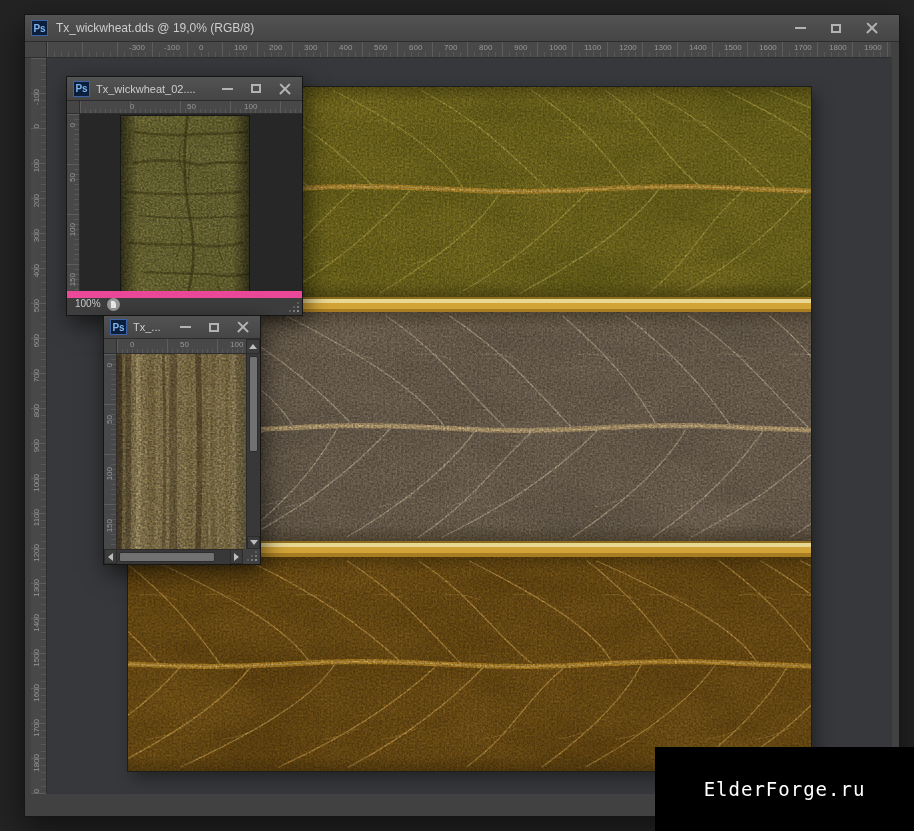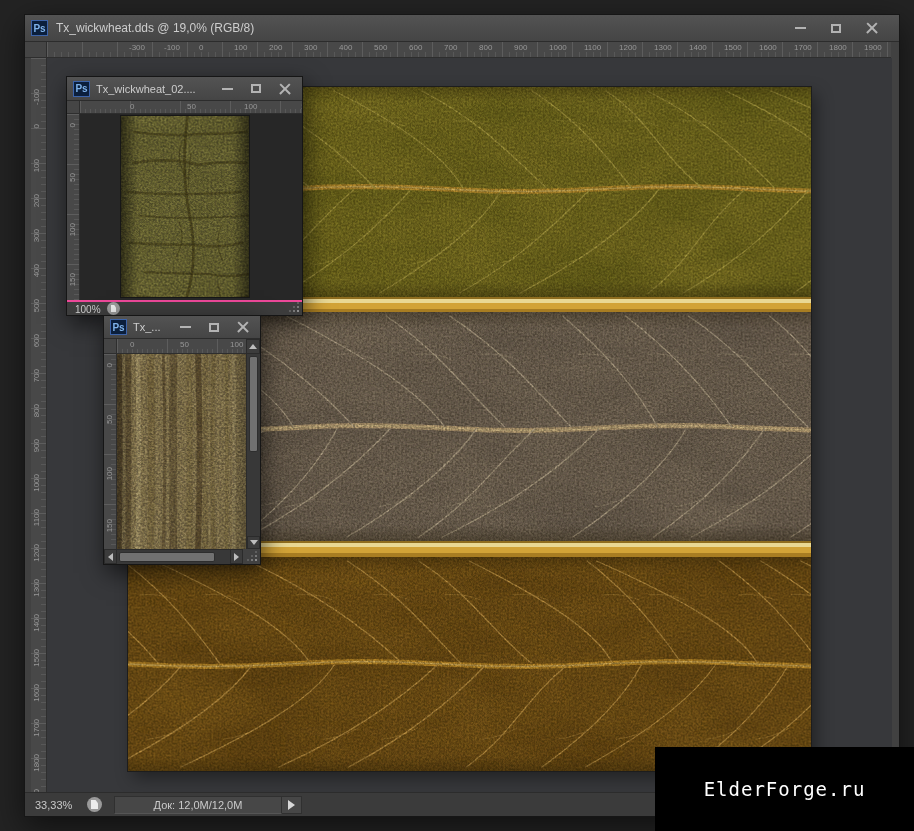--- a/index.html
+++ b/index.html
@@ -86,8 +86,8 @@
   .frow { display:flex; flex:0 0 auto; }
   .fcontent { display:flex; flex:1; min-height:0; }
   .pasteboard1 { position:relative; flex:1; background:#272727; overflow:hidden; }
-  .bottombar { flex:0 0 auto; height:15px; background:#3d3d3d; border-top:2px solid #ec4899;
-    display:flex; align-items:flex-end; position:relative; }
+  .bottombar { flex:0 0 auto; height:24px; background:#3d3d3d; border-top:7px solid #ec4899;
+    display:flex; align-items:flex-start; position:relative; }
   .bottombar .zoom-field { width:40px; padding-left:8px; font-size:10px; }
   .bottombar .doc-icon { width:13px; height:13px; }
   .grip { position:relative; }

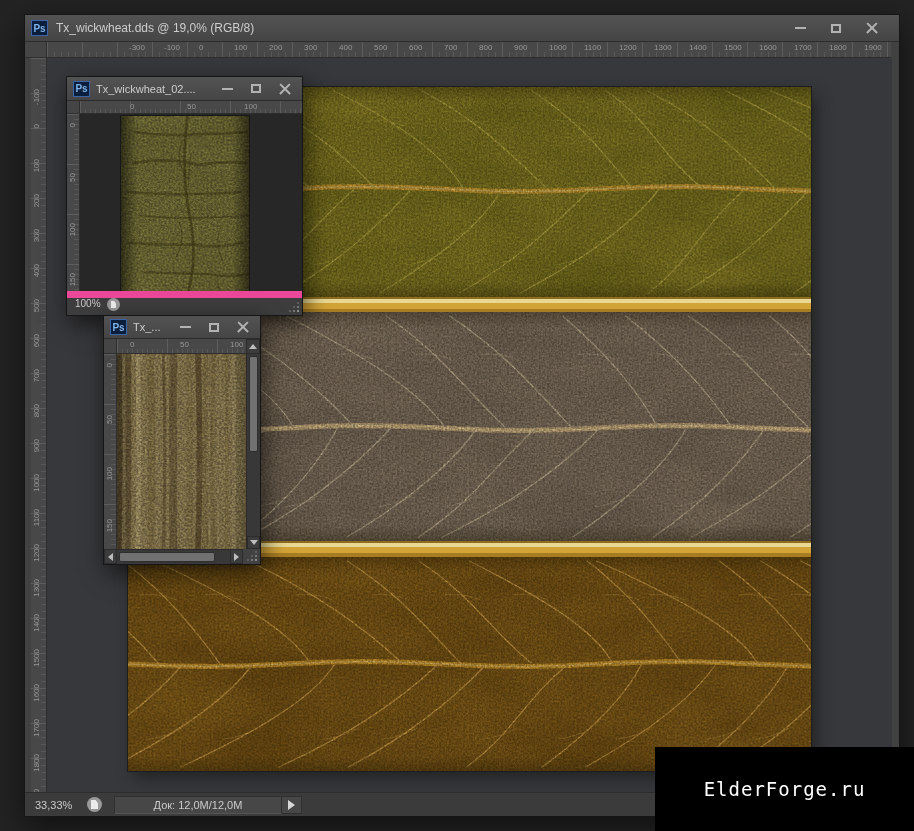--- a/index.html
+++ b/index.html
@@ -393,14 +393,6 @@
     </div>
   </div>
 
-  <div class="statusbar">
-    <div class="zoom-field">33,33%</div>
-    <span class="doc-icon"></span>
-    <div class="status-doc">Док: 12,0M/12,0M</div>
-    <div class="status-arrow">
-      <span class="tri-r"></span>
-    </div>
-  </div>
 </div>
 
 <div class="floatwin z5" style="left:66px;top:76px;width:237px;height:240px">

